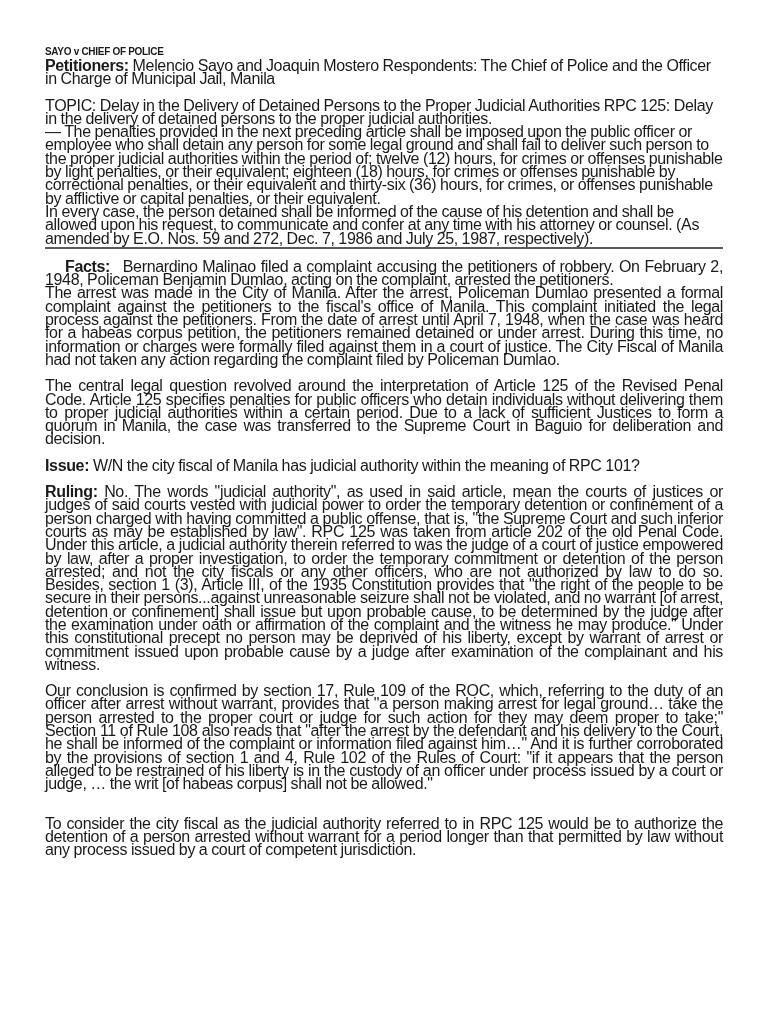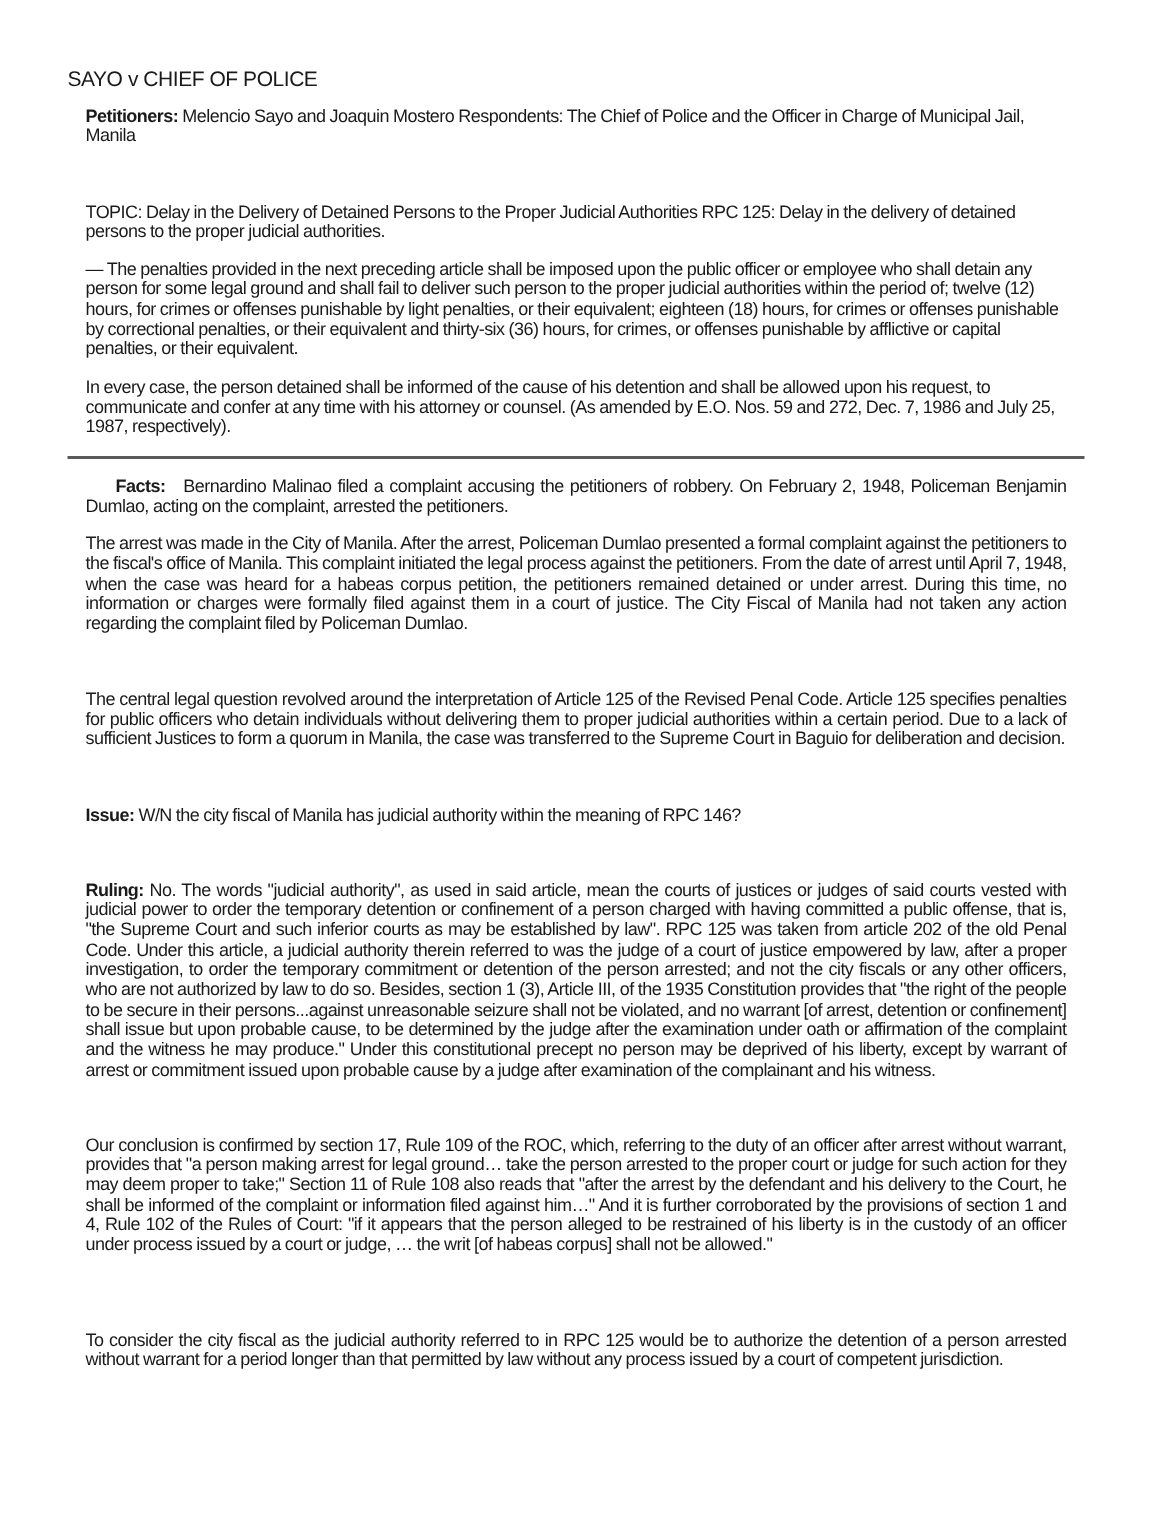--- a/index.html
+++ b/index.html
@@ -30,8 +30,8 @@
       margin: 12px;
     }
     .title {
-      font-weight: normal;
-      font-size: 14px;
+      font-weight: bold;
+      font-size: 10px;
       line-height: 14px;
       letter-spacing: -0.3px;
       margin: 0;

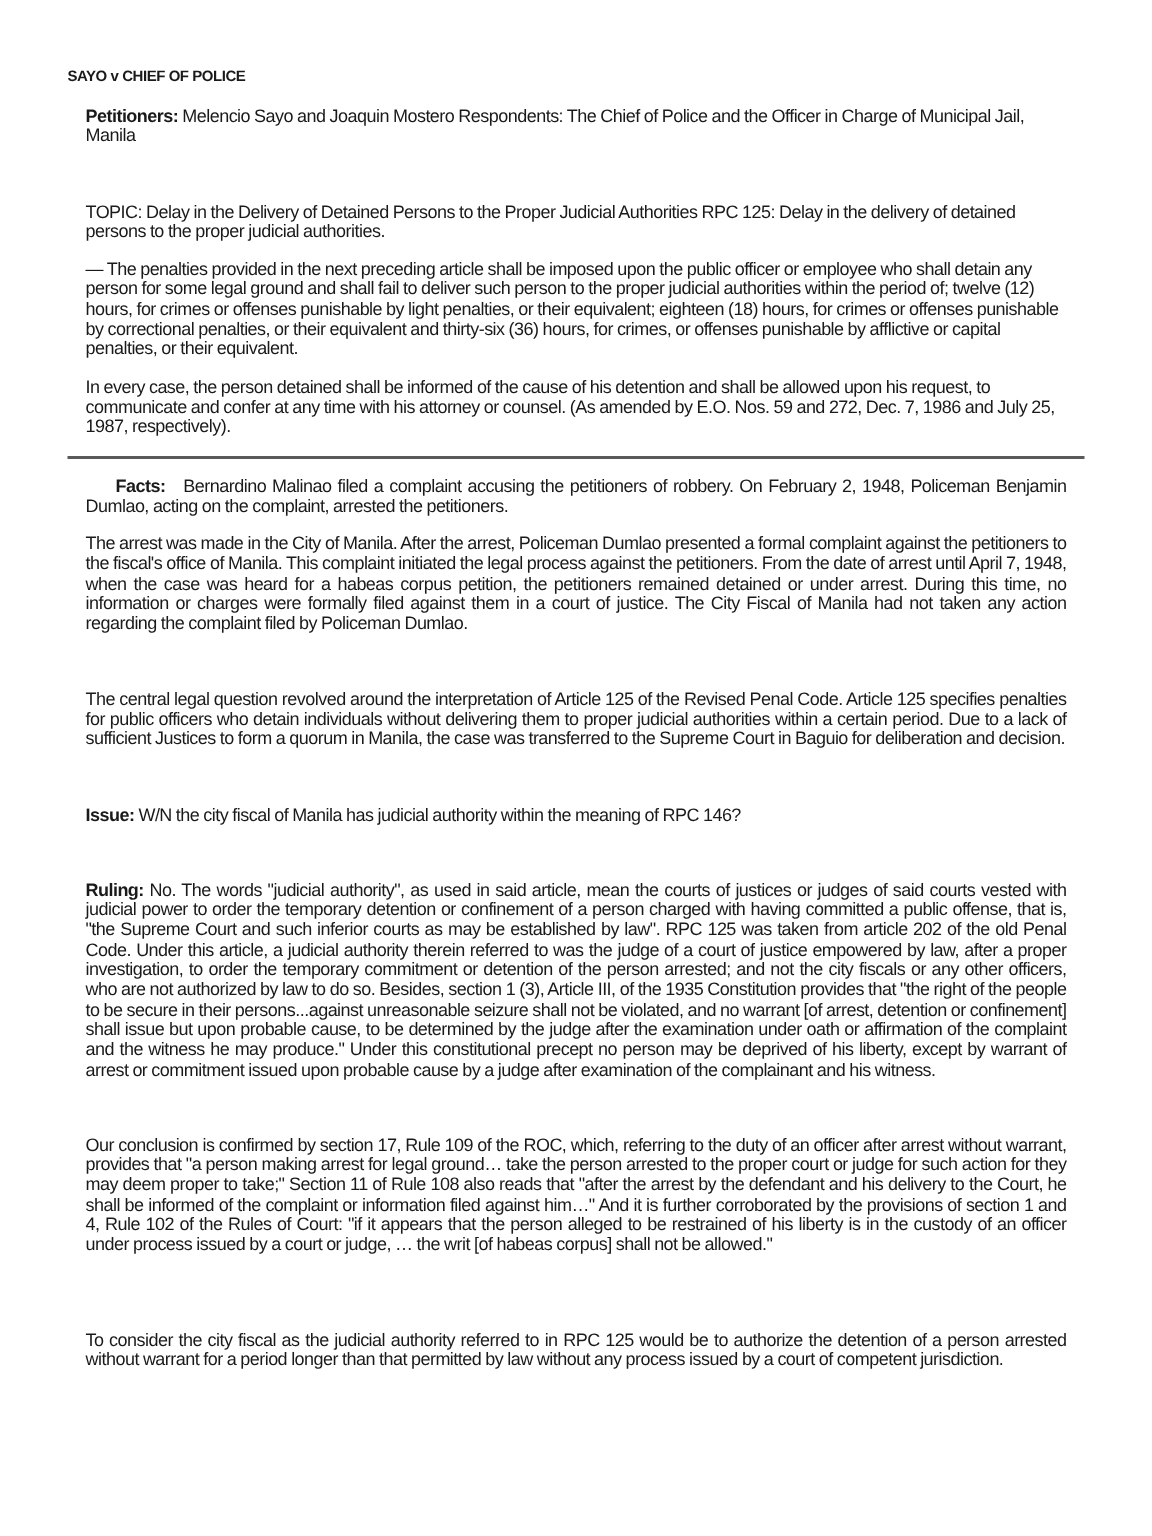--- a/index.html
+++ b/index.html
@@ -22,12 +22,12 @@
       width: 678px;
     }
     .txt {
-      font-size: 12px;
+      font-size: 16px;
       line-height: 13.3px;
       letter-spacing: -0.35px;
       word-spacing: -0.3px;
       transform-origin: 0 0;
-      margin: 12px;
+      margin: 0;
     }
     .title {
       font-weight: bold;

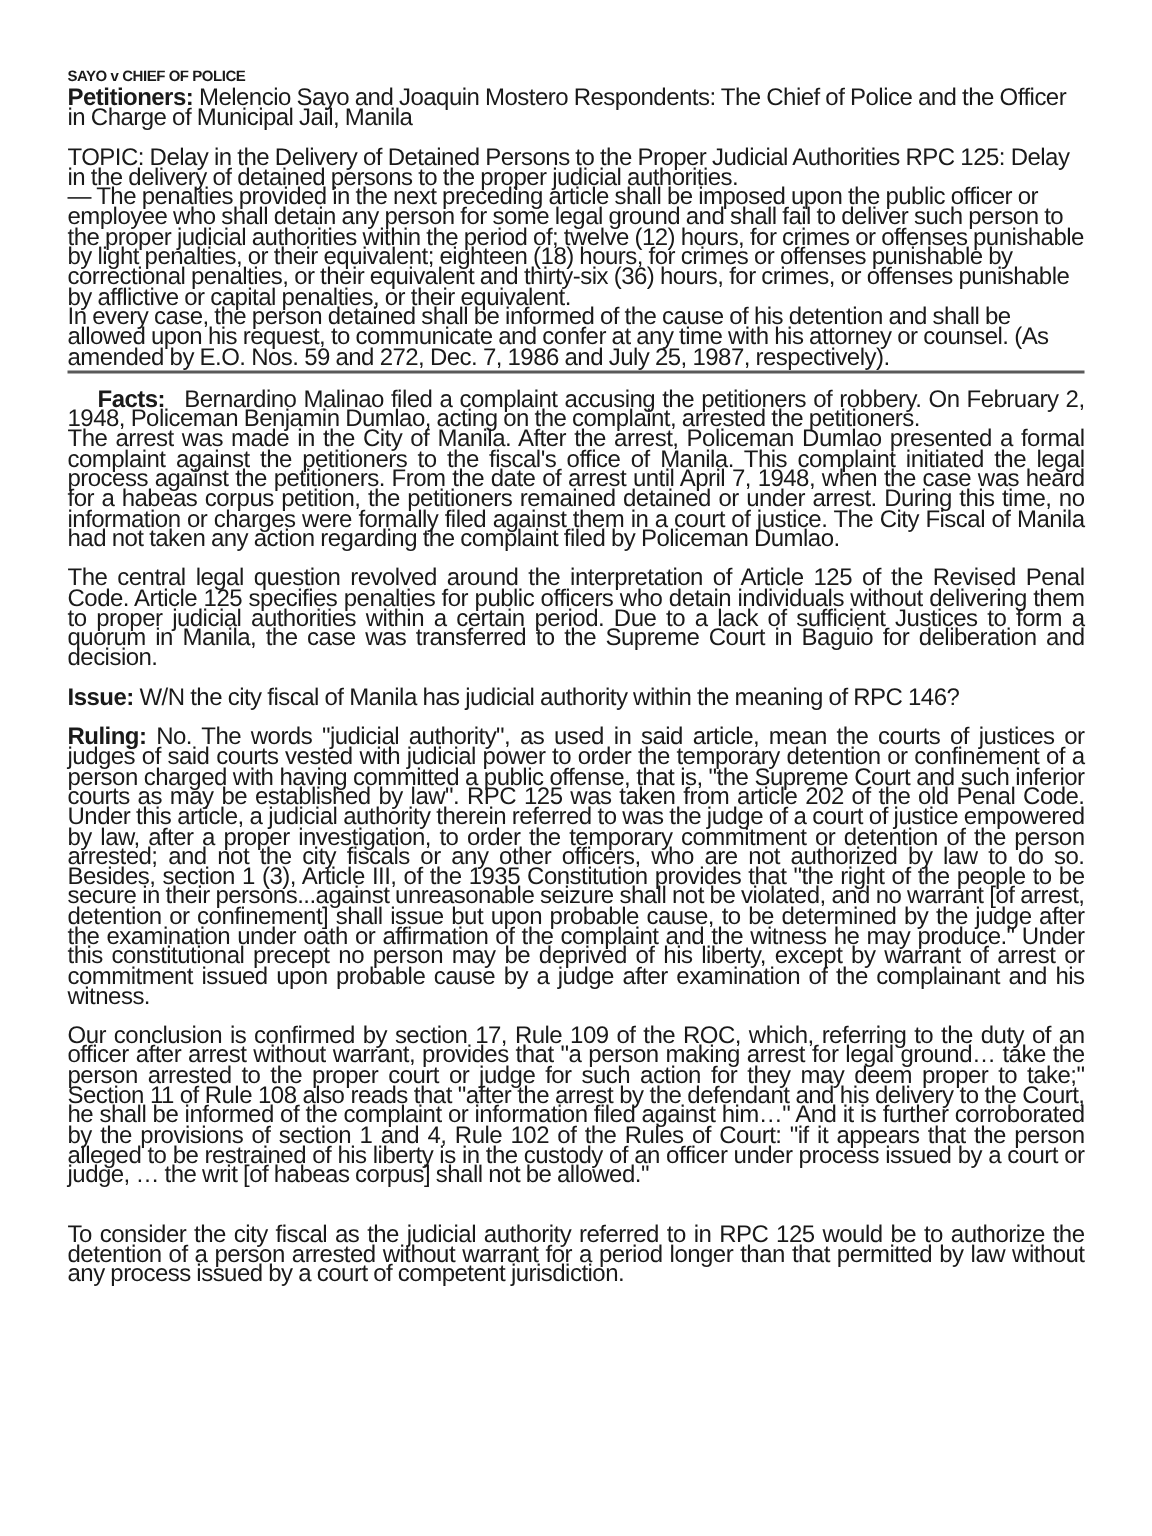--- a/index.html
+++ b/index.html
@@ -74,7 +74,7 @@
 
   <div class="gap"></div>
 
-  <p class="txt left"><span class="bold">Issue:</span><span> W/N the city fiscal of Manila has judicial authority within the meaning of RPC 146?</span></p>
+  <p class="txt left"><span class="bold">Issue:</span><span> W/N the city fiscal of Manila has judicial authority within the meaning of RPC 101?</span></p>
 
   <div class="gap"></div>
 

